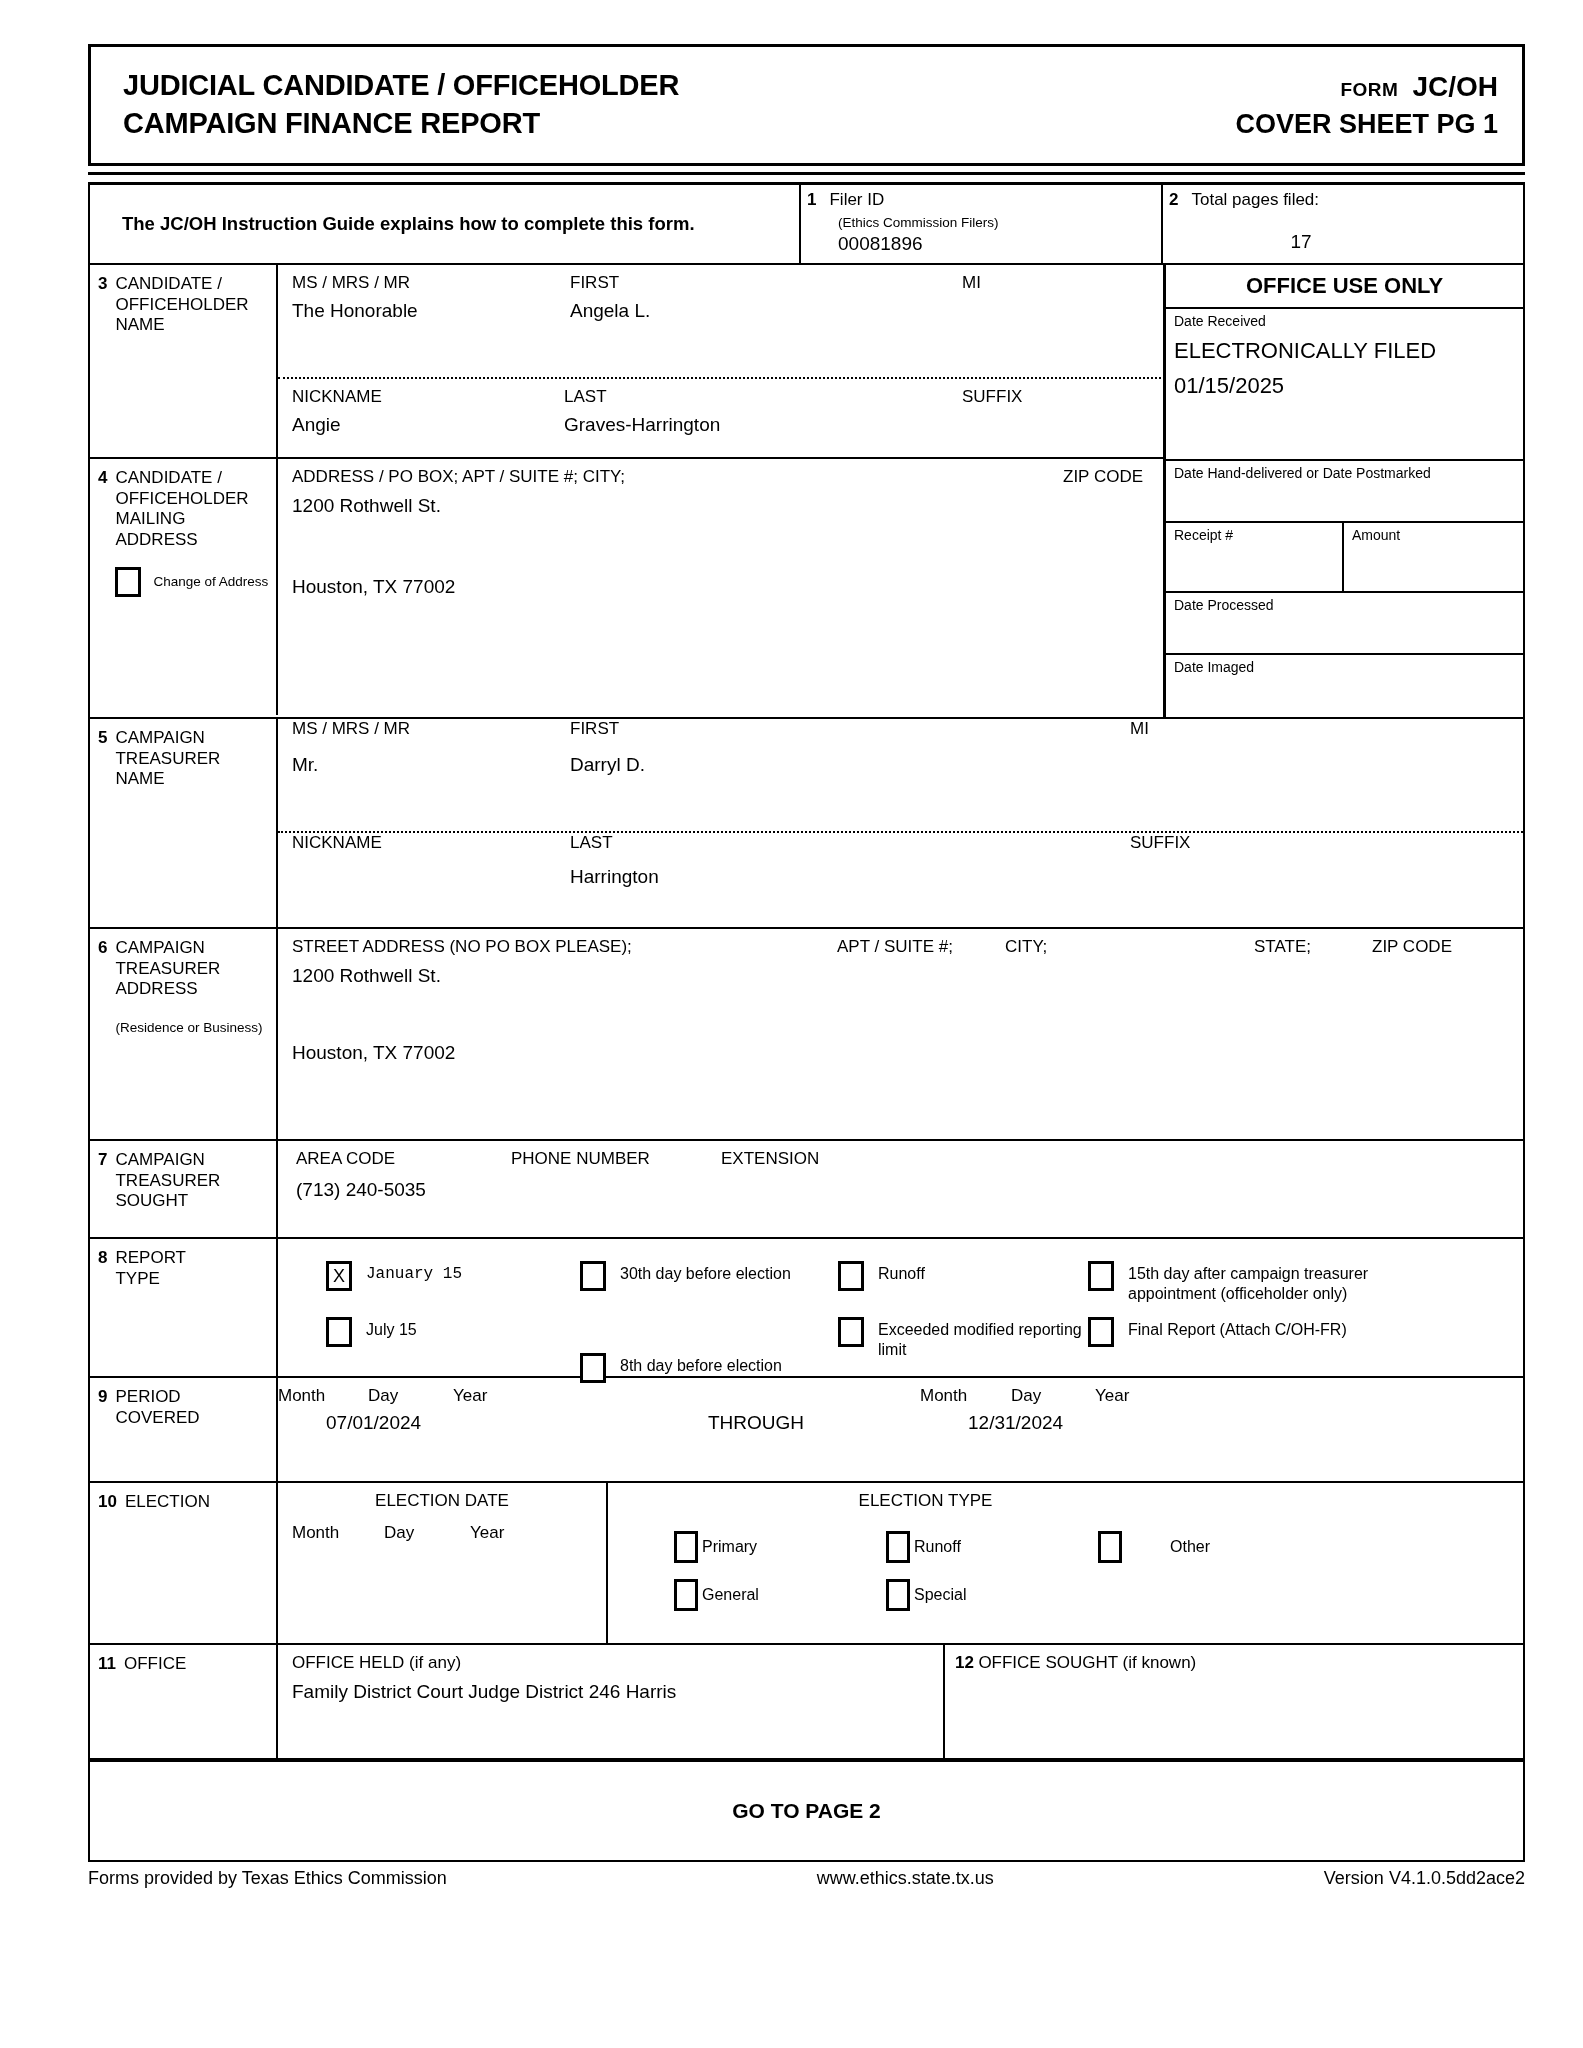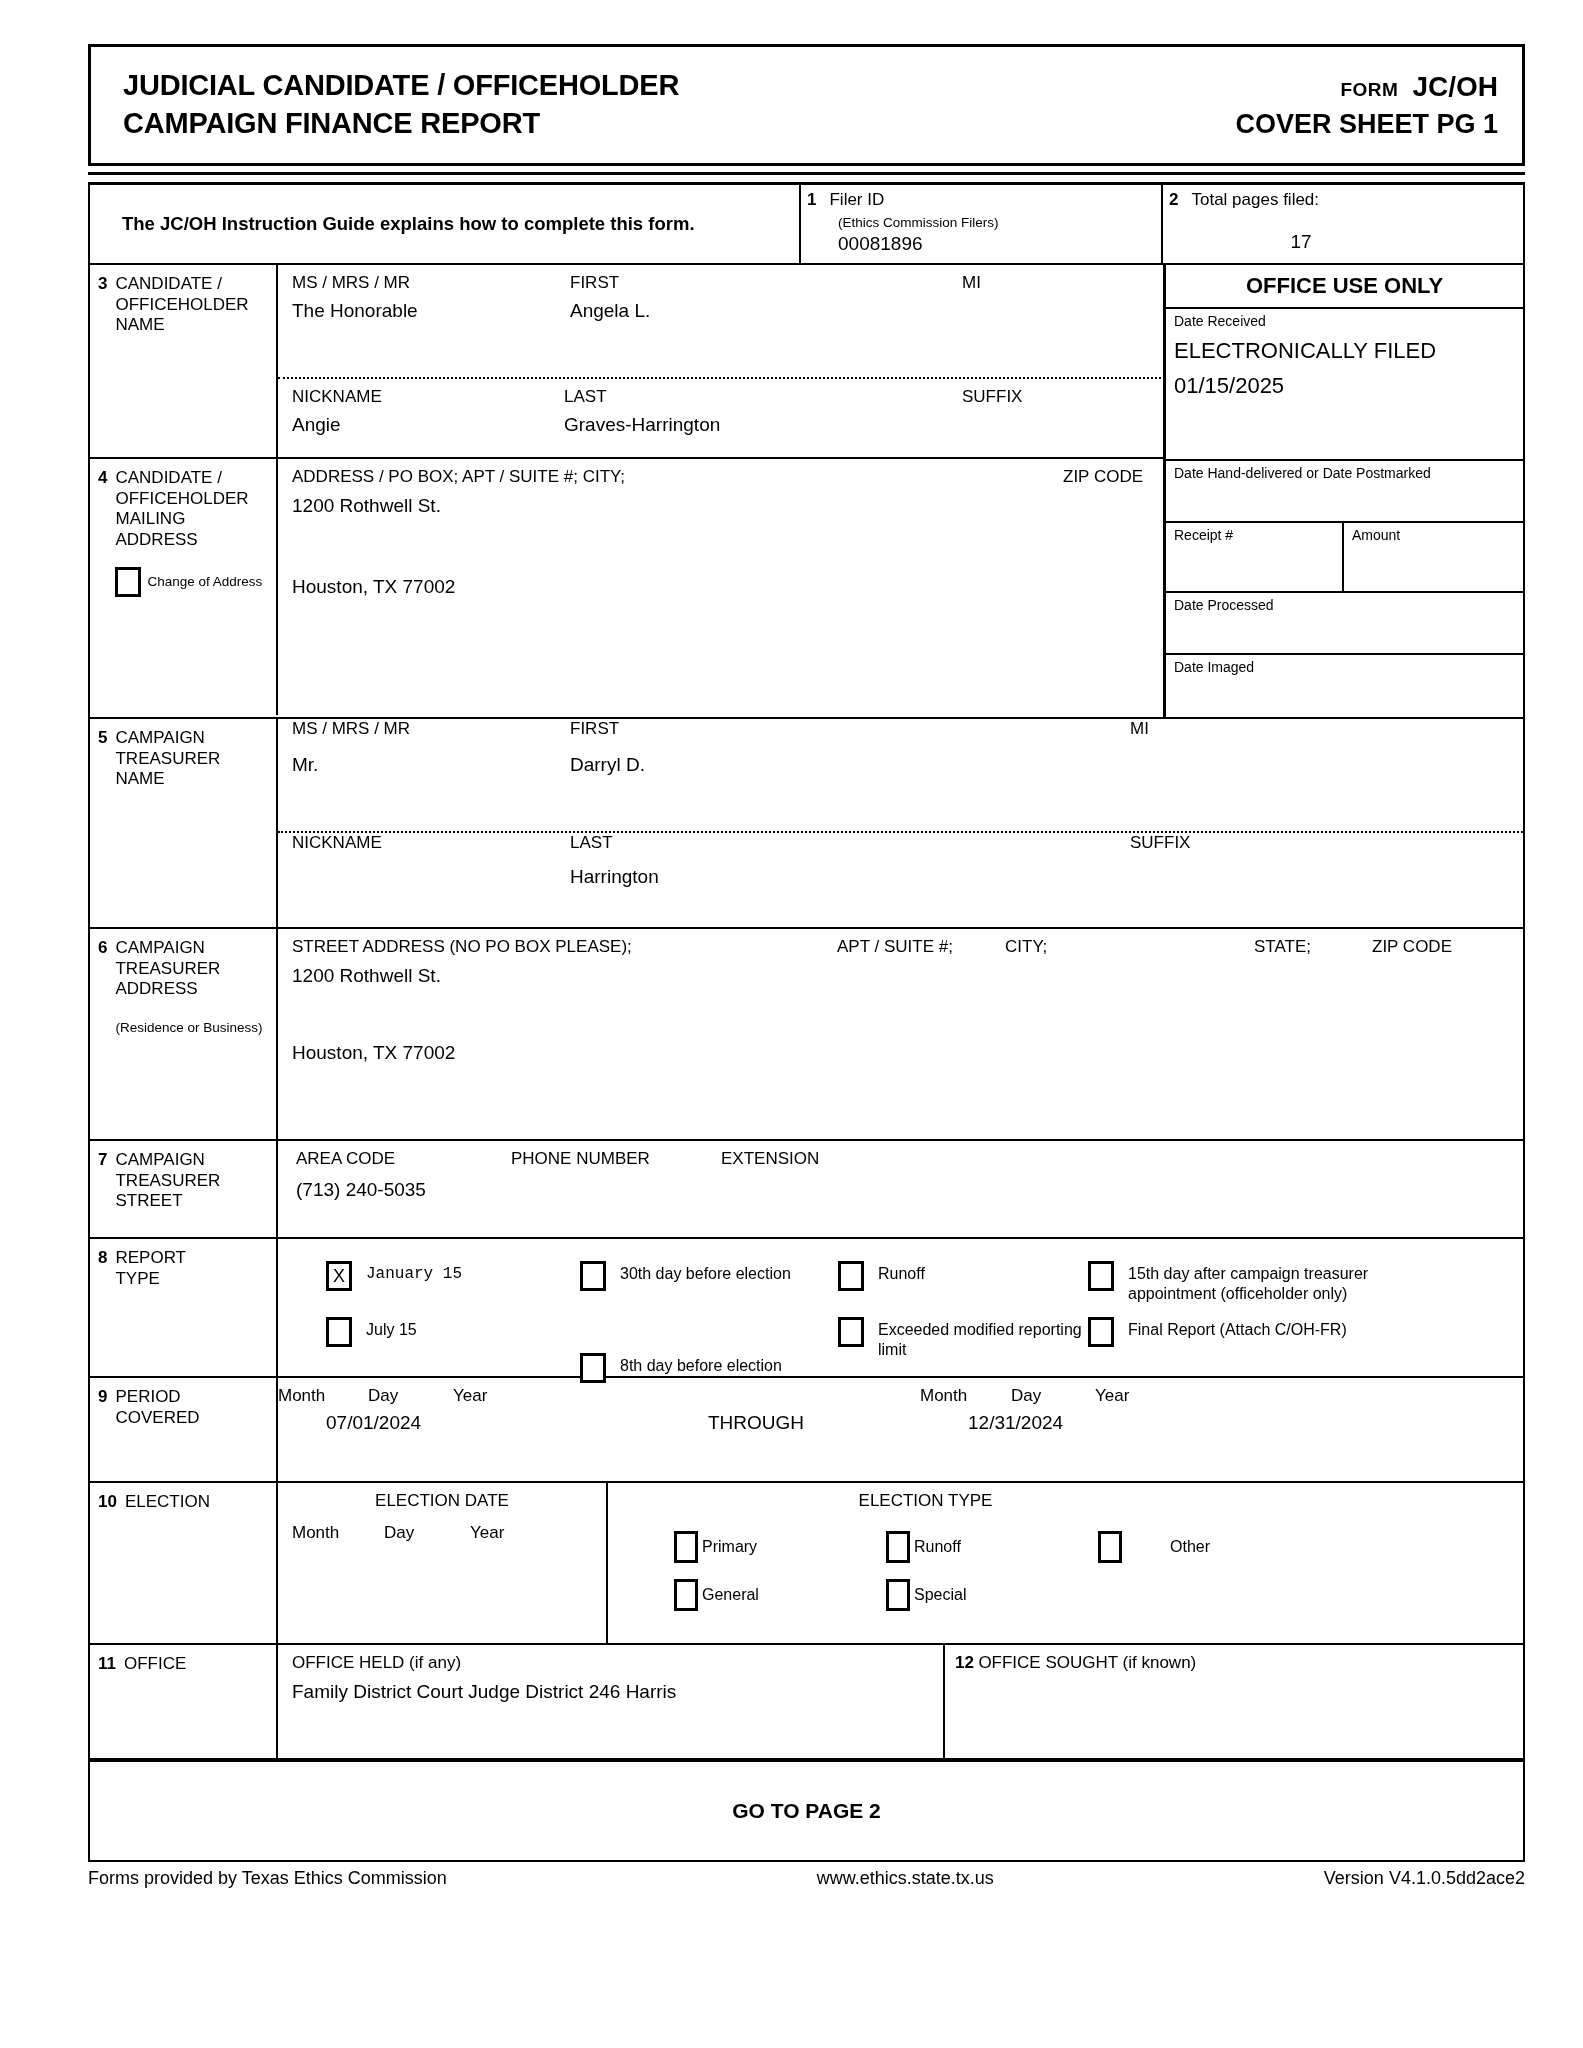--- a/index.html
+++ b/index.html
@@ -173,7 +173,7 @@
     font-family:"Liberation Sans", sans-serif;
   }
   .coa{
-    display:flex; align-items:center; gap:6px;
+    display:flex; align-items:center; gap:12px;
     margin-top:16px;
   }
   .coa-lbl{font-size:13.5px;}

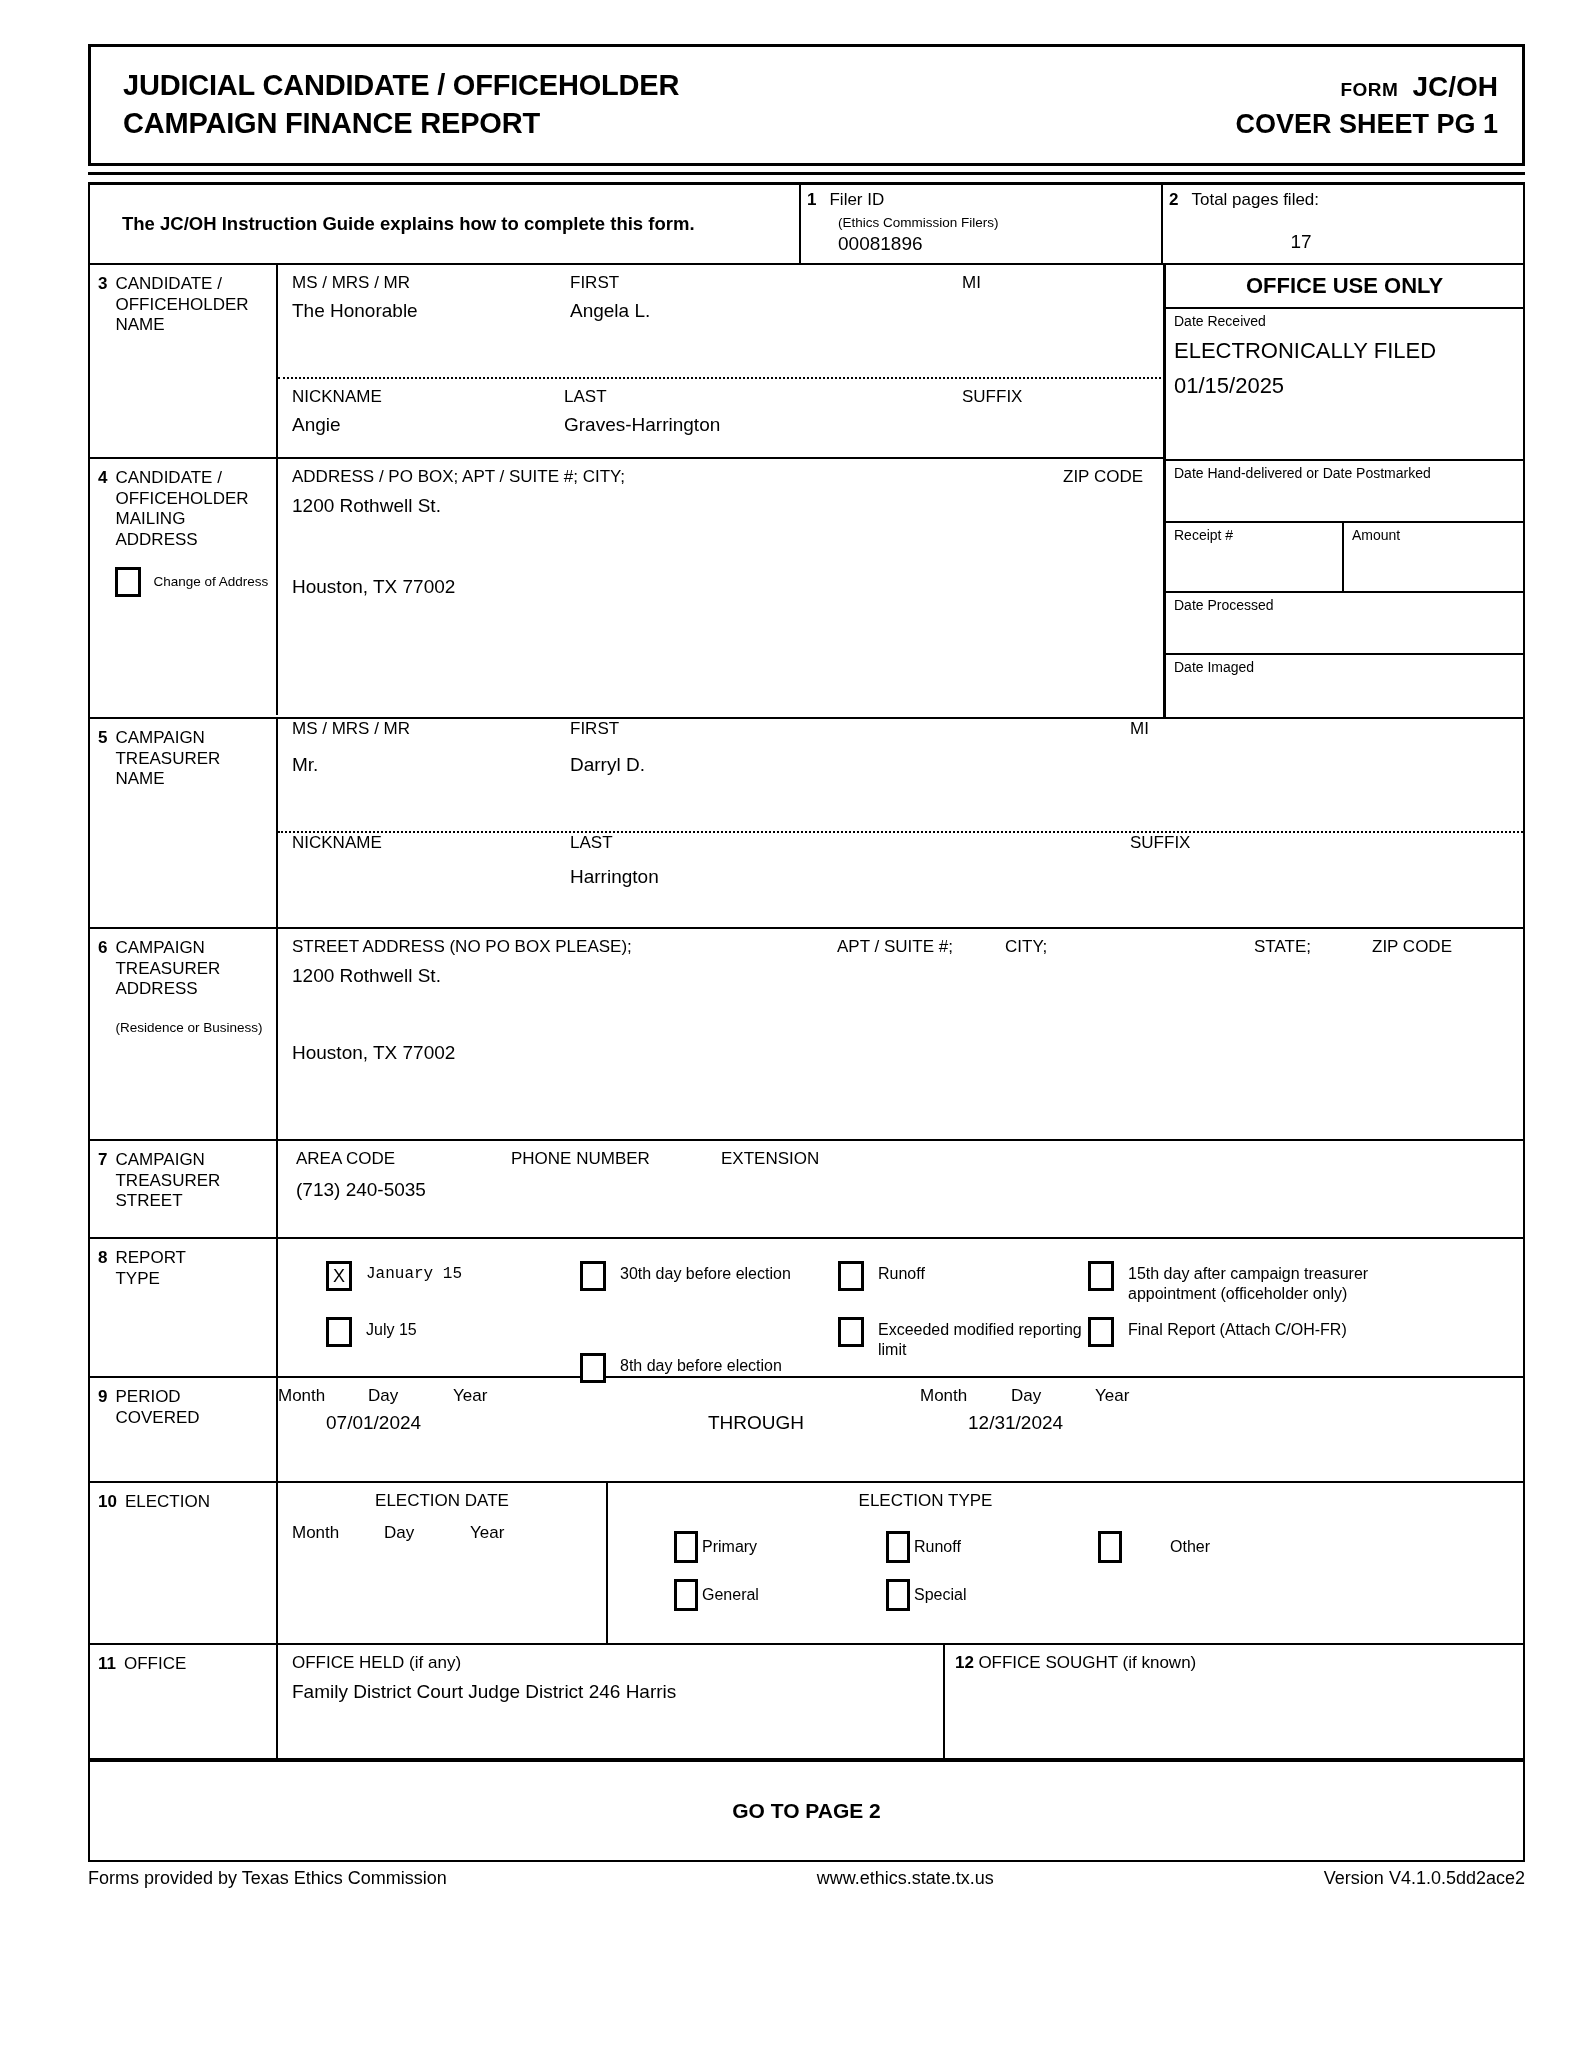--- a/index.html
+++ b/index.html
@@ -485,7 +485,7 @@
         <span class="lbl c-left-txt">
           <span>CAMPAIGN</span><br>
           <span>TREASURER</span><br>
-          <span>STREET</span>
+          <span>SOUGHT</span>
         </span>
       </div>
       <div class="r7-area">

